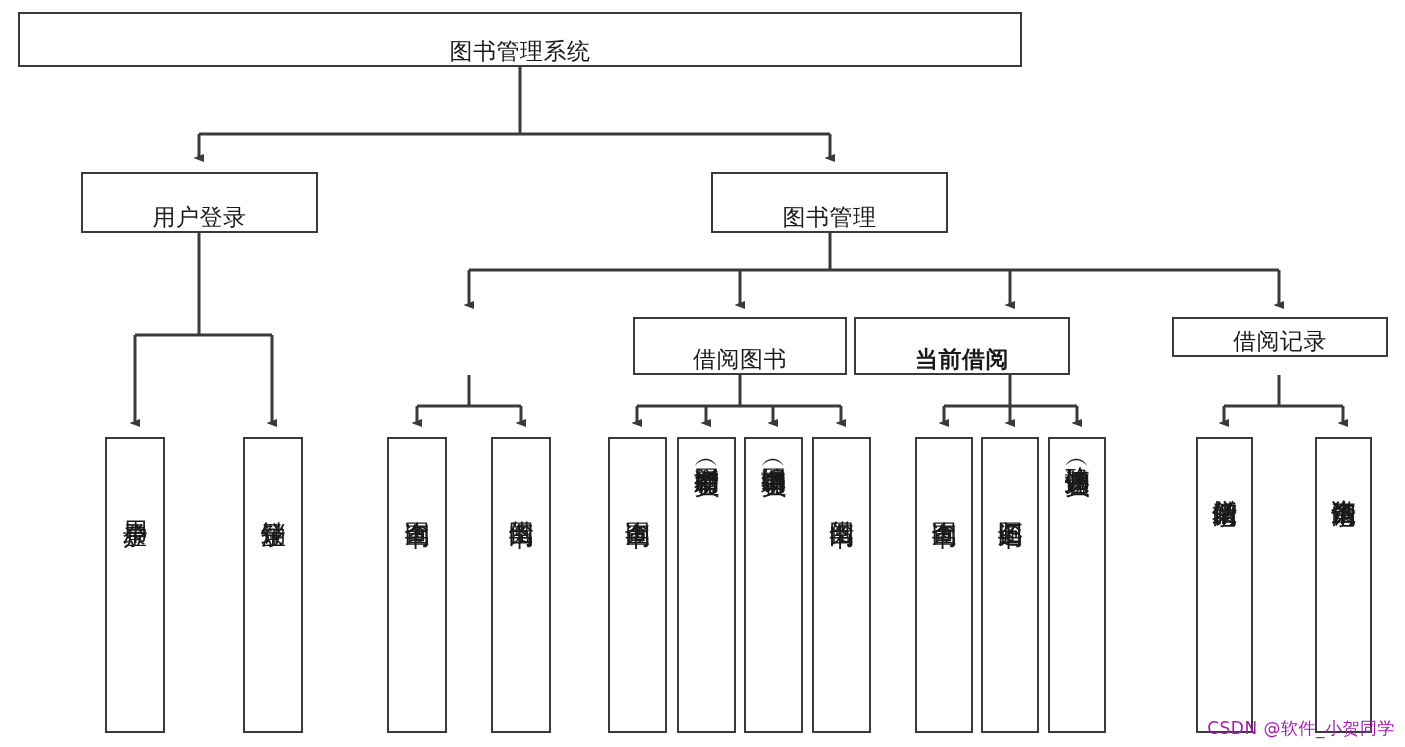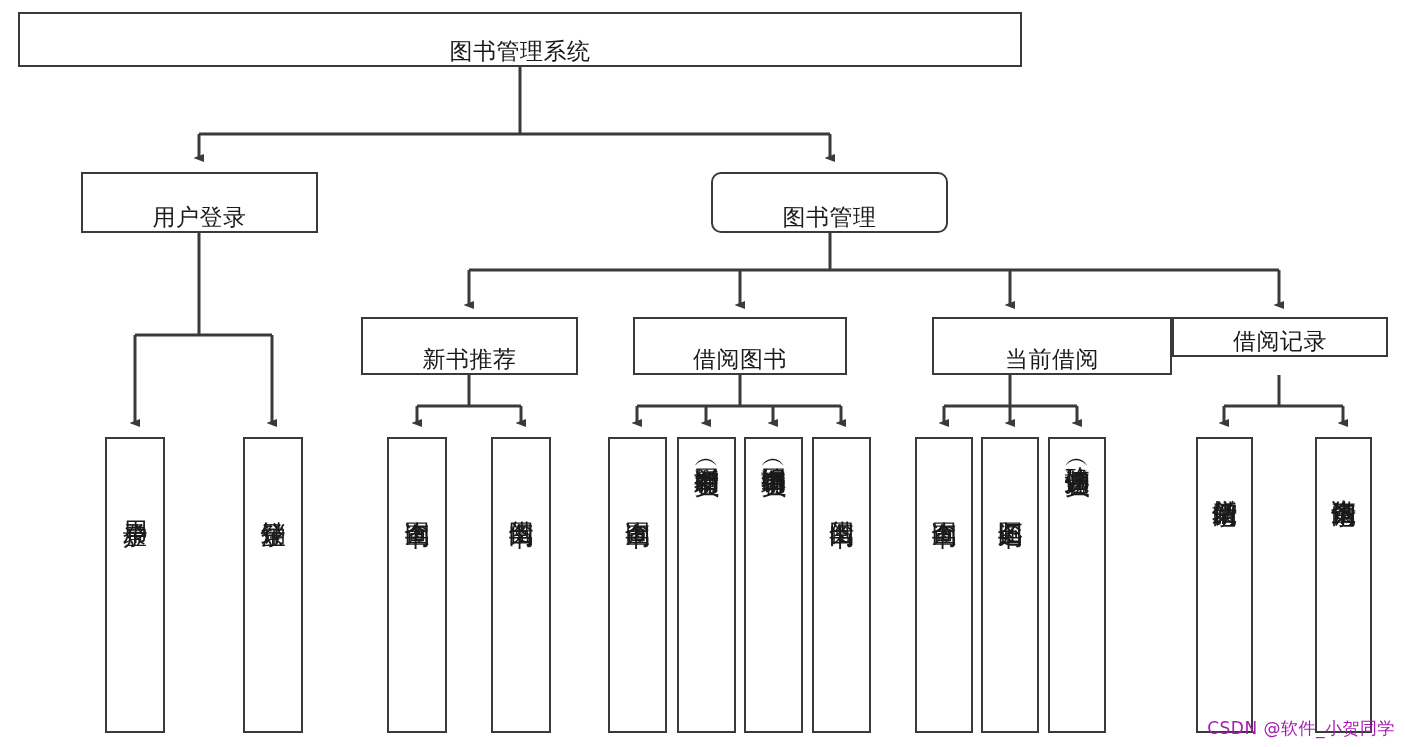--- a/index.html
+++ b/index.html
@@ -139,7 +139,7 @@
   <div class="node horiz" style="left:81px; top:172px; width:237px; height:61px;">
     <span class="node-label">用户登录</span>
   </div>
-  <div class="node horiz" style="left:711px; top:172px; width:237px; height:61px;border-radius:10px;">
+  <div class="node horiz" style="left:711px; top:172px; width:237px; height:61px;">
     <span class="node-label">图书管理</span>
   </div>
 

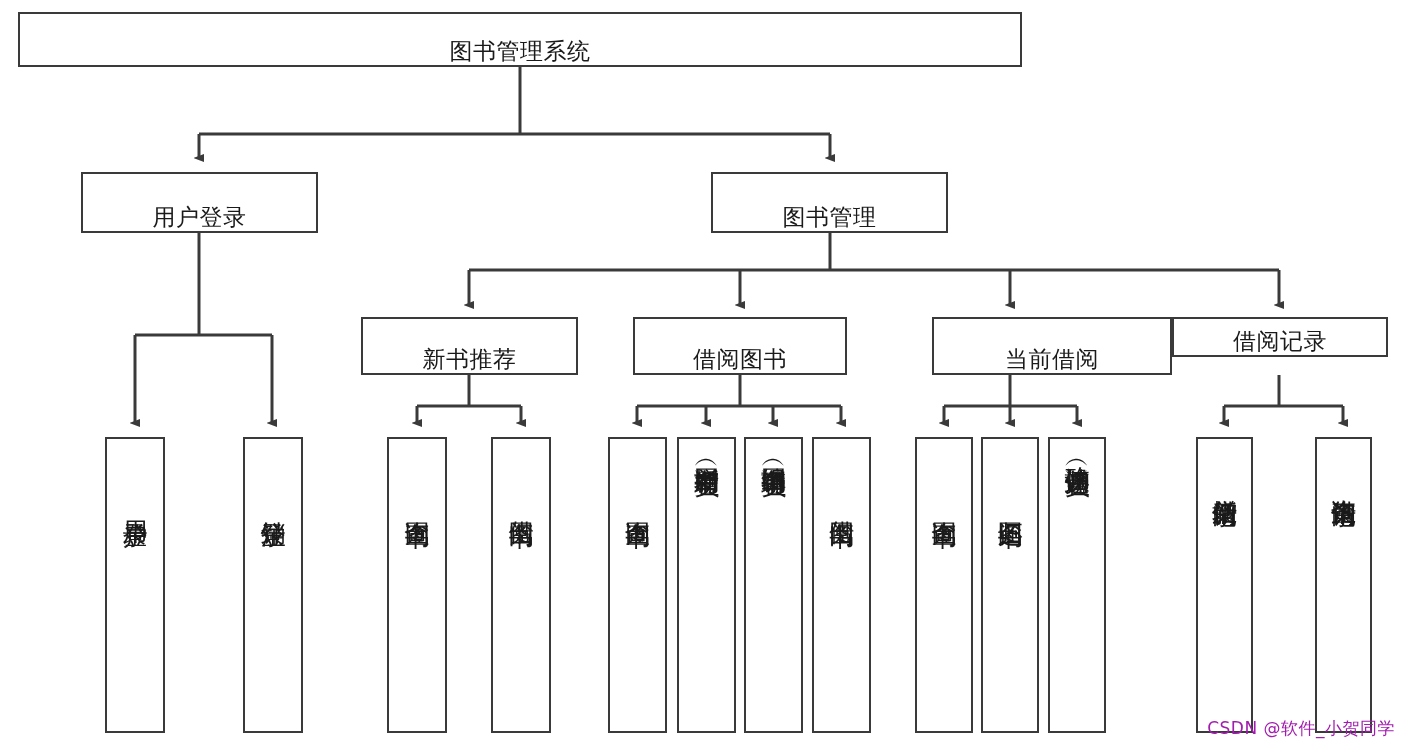--- a/index.html
+++ b/index.html
@@ -143,9 +143,6 @@
     <span class="node-label">图书管理</span>
   </div>
 
-  <div class="node horiz" style="left:361px; top:317px; width:217px; height:58px;">
-    <span class="node-label">新书推荐</span>
-  </div>
   <div class="node horiz" style="left:633px; top:317px; width:214px; height:58px;">
     <span class="node-label">借阅图书</span>
   </div>

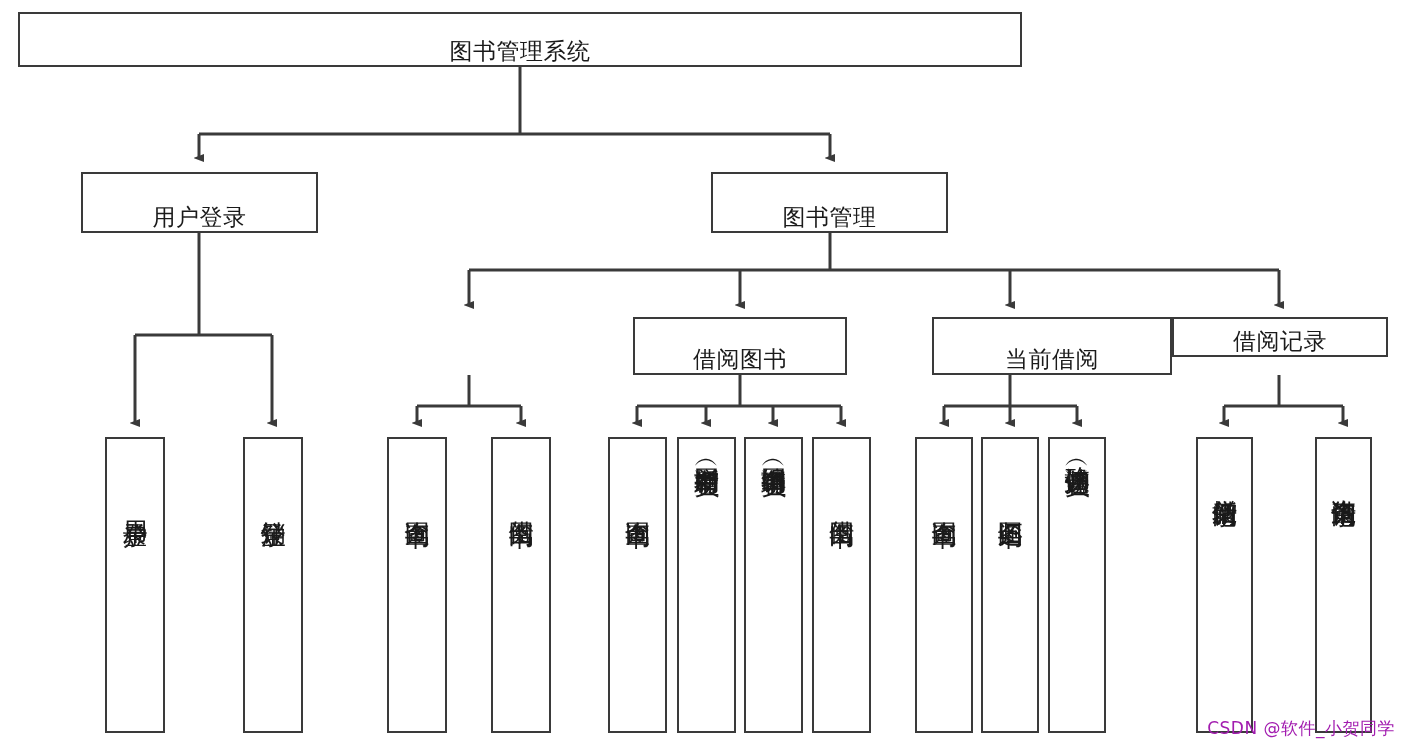--- a/index.html
+++ b/index.html
@@ -146,7 +146,7 @@
   <div class="node horiz" style="left:633px; top:317px; width:214px; height:58px;">
     <span class="node-label">借阅图书</span>
   </div>
-  <div class="node horiz" style="left:932px; top:317px; width:240px; height:58px;">
+  <div class="node horiz" style="left:854px; top:317px; width:216px; height:58px;font-weight:bold;">
     <span class="node-label">当前借阅</span>
   </div>
   <div class="node horiz" style="left:1172px; top:317px; width:216px; height:40px;">

